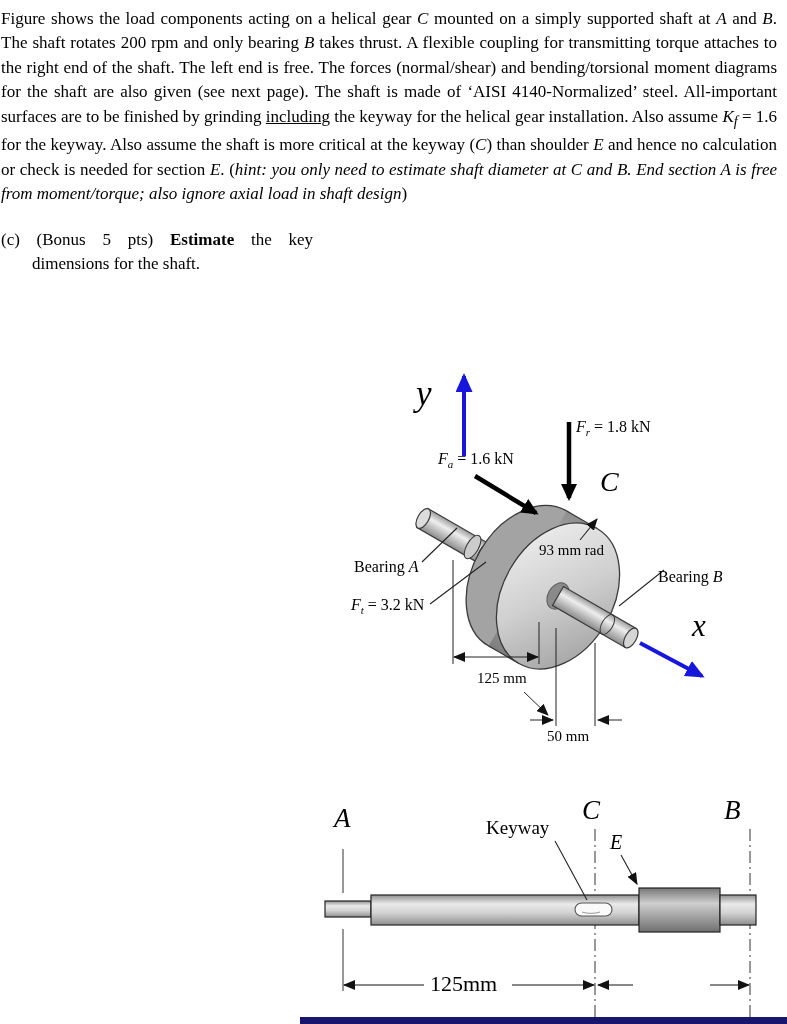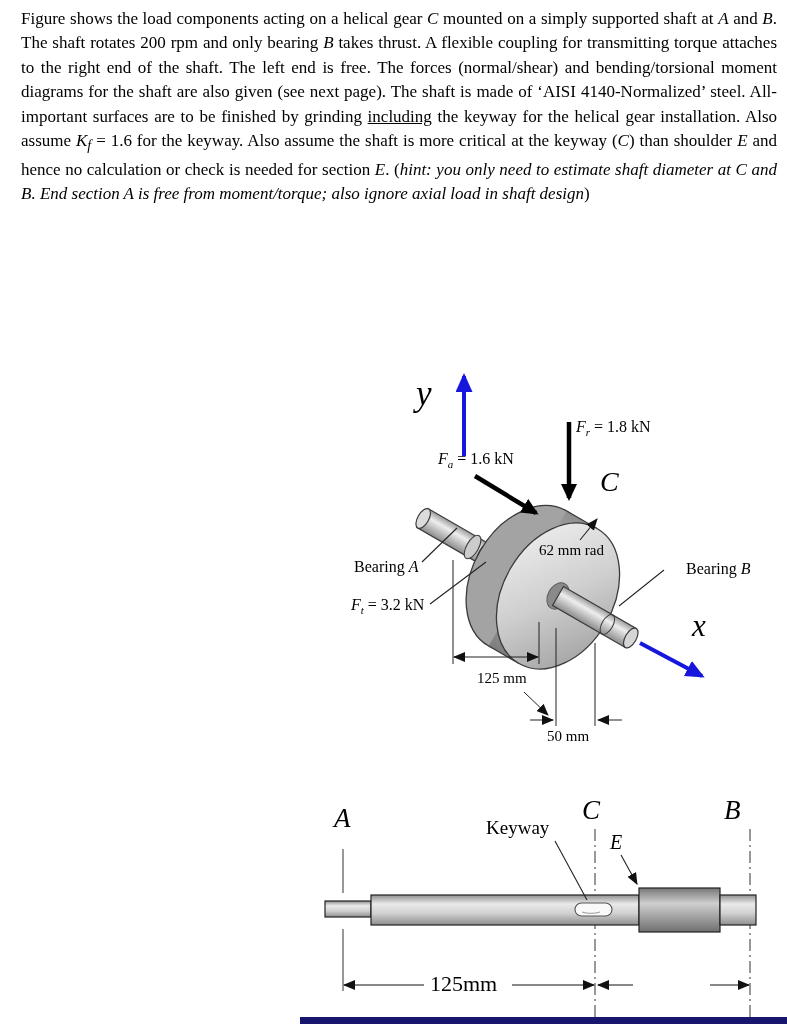--- a/index.html
+++ b/index.html
@@ -10,7 +10,7 @@
   }
   .para {
     font-size:17px; line-height:24.4px; text-align:justify;
-    margin-left:21px; margin-right:10px;
+    margin-left:1px; margin-right:10px;
   }
   .intro { padding-top:7px; }
   .part { margin-top:21px; padding-left:31px; text-indent:-31px; }

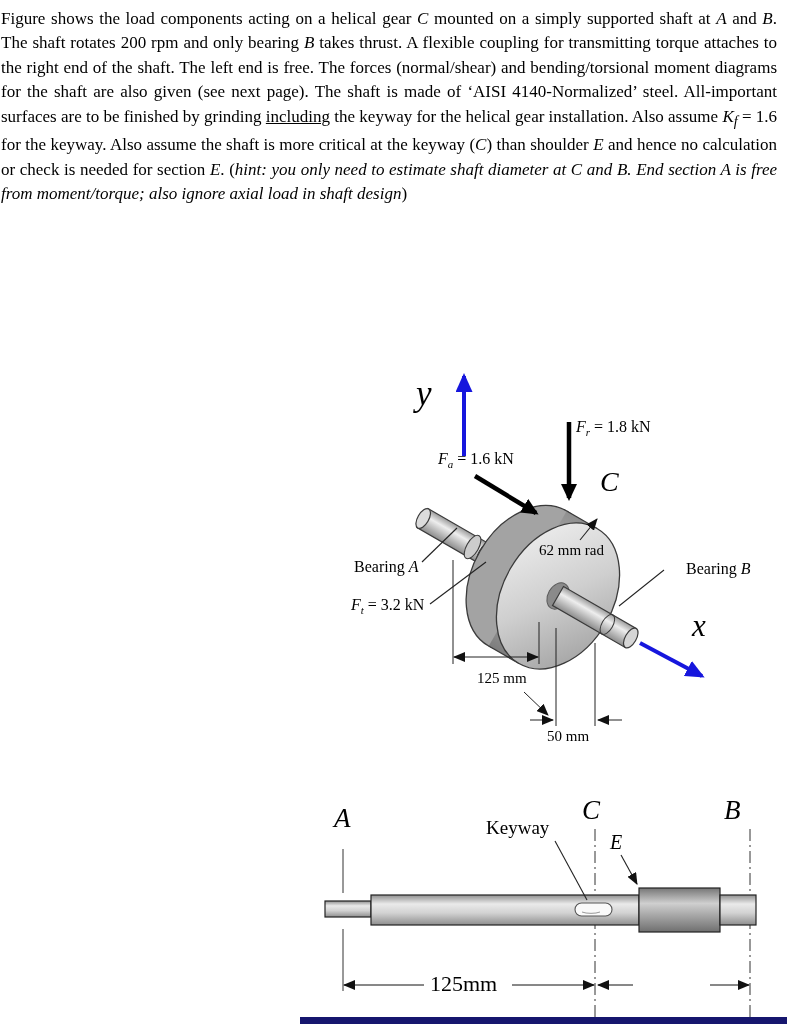--- a/index.html
+++ b/index.html
@@ -38,6 +38,7 @@
 <div class="page">
 
   <p class="para intro">Figure shows the load components acting on a helical gear <i>C</i> mounted on a simply supported shaft at <i>A</i> and <i>B</i>. The shaft rotates 200 rpm and only bearing <i>B</i> takes thrust. A flexible coupling for transmitting torque attaches to the right end of the shaft. The left end is free. The forces (normal/shear) and bending/torsional moment diagrams for the shaft are also given (see next page). The shaft is made of ‘AISI 4140-Normalized’ steel. All-important surfaces are to be finished by grinding <u>including</u> the keyway for the helical gear installation. Also assume <i>K<sub>f</sub></i> = 1.6 for the keyway. Also assume the shaft is more critical at the keyway (<i>C</i>) than shoulder <i>E</i> and hence no calculation or check is needed for section <i>E</i>. (<i>hint: you only need to estimate shaft diameter at C and B. End section A is free from moment/torque; also ignore axial load in shaft design</i>)</p>
+  <p class="para part part-c">(c) (Bonus 5 pts) <b>Estimate</b> the key dimensions for the shaft.</p>
 
   <div class="fig fig3d">
     <svg width="412" height="402" viewBox="0 0 412 402">

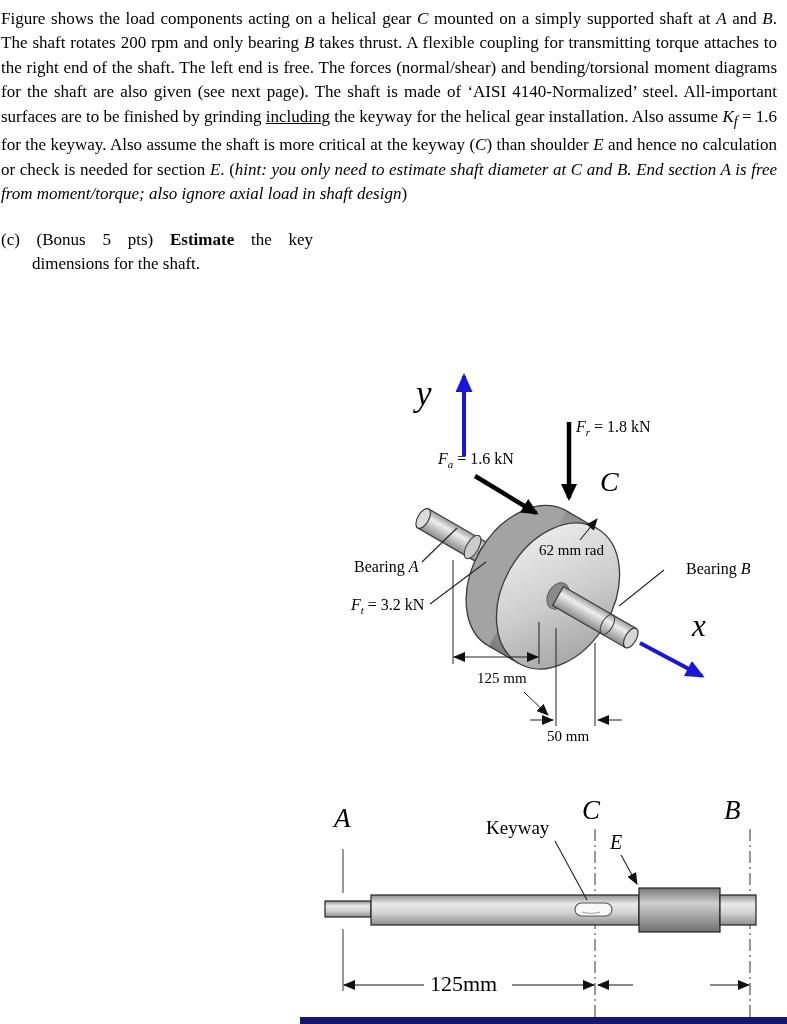--- a/index.html
+++ b/index.html
@@ -121,7 +121,7 @@
     <div class="lbl" style="left:258px; top:62px;"><i>F</i><sub><i>r</i></sub> = 1.8 kN</div>
     <div class="lbl" style="left:120px; top:94px;"><i>F</i><sub><i>a</i></sub> = 1.6 kN</div>
     <div class="lbl it sz28" style="left:282px; top:110px;">C</div>
-    <div class="lbl sz15" style="left:221px; top:186px;">62 mm rad</div>
+    <div class="lbl sz15" style="left:221px; top:186px;">93 mm rad</div>
     <div class="lbl" style="left:36px; top:202px;">Bearing <i>A</i></div>
     <div class="lbl" style="left:340px; top:204px;margin-left:28px;">Bearing <i>B</i></div>
     <div class="lbl" style="left:33px; top:240px;"><i>F</i><sub><i>t</i></sub> = 3.2 kN</div>

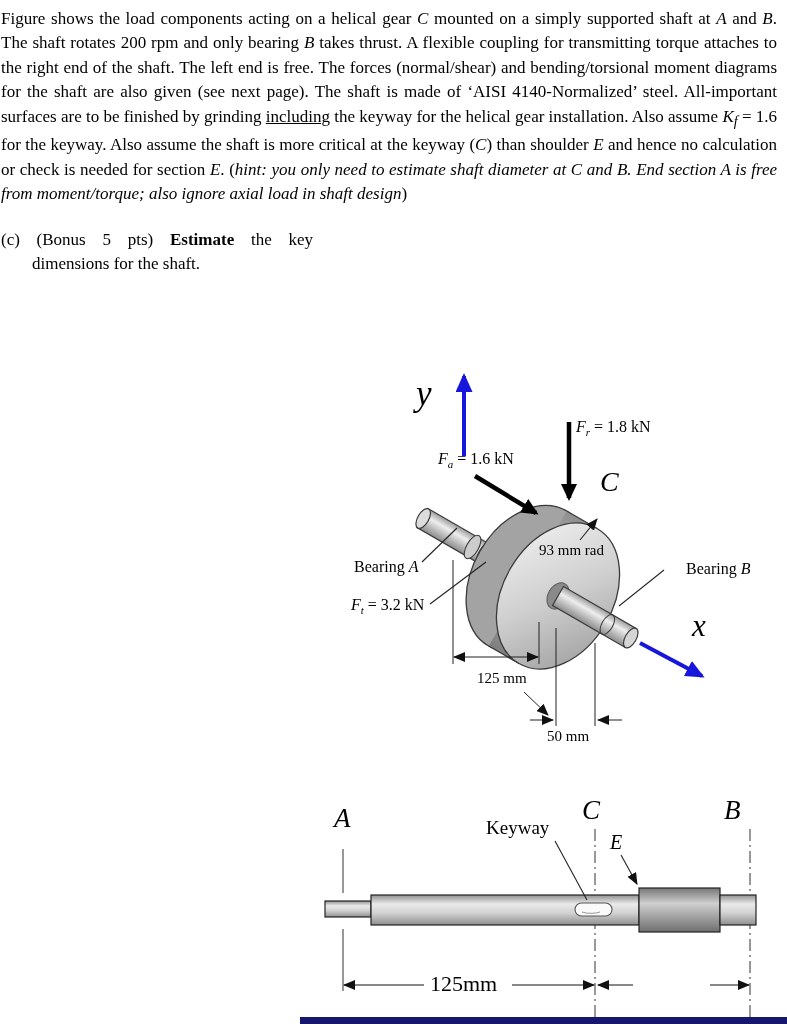--- a/index.html
+++ b/index.html
@@ -123,7 +123,7 @@
     <div class="lbl it sz28" style="left:282px; top:110px;">C</div>
     <div class="lbl sz15" style="left:221px; top:186px;">93 mm rad</div>
     <div class="lbl" style="left:36px; top:202px;">Bearing <i>A</i></div>
-    <div class="lbl" style="left:340px; top:204px;margin-left:28px;">Bearing <i>B</i></div>
+    <div class="lbl" style="left:340px; top:212px;">Bearing <i>B</i></div>
     <div class="lbl" style="left:33px; top:240px;"><i>F</i><sub><i>t</i></sub> = 3.2 kN</div>
     <div class="lbl sz15" style="left:159px; top:314px;">125 mm</div>
     <div class="lbl sz15" style="left:229px; top:372px;">50 mm</div>

